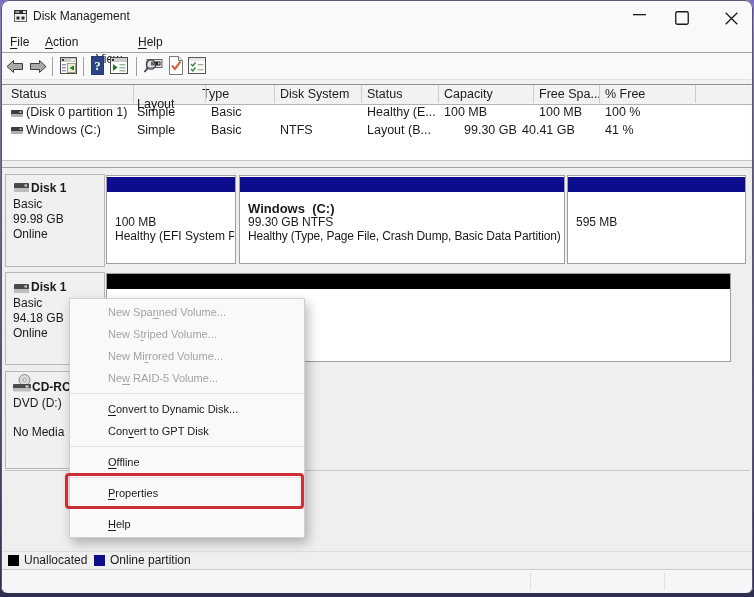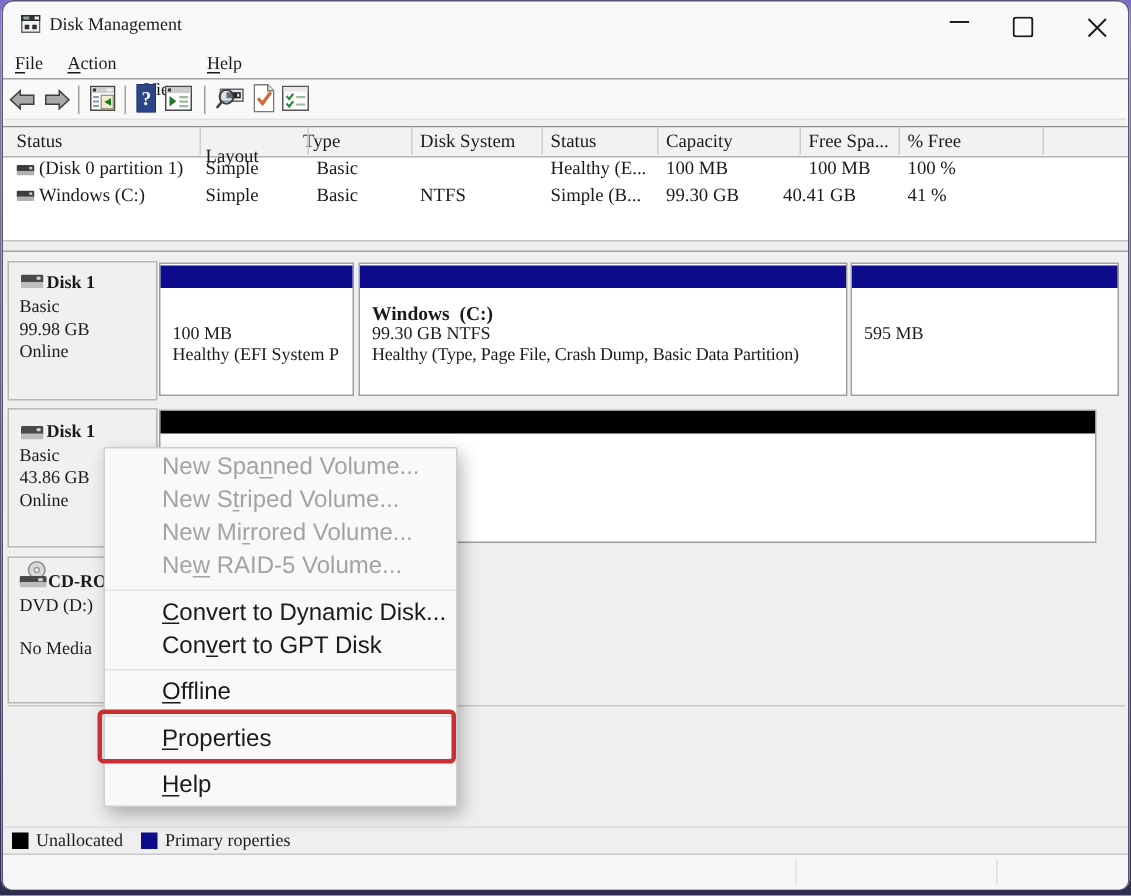--- a/index.html
+++ b/index.html
@@ -16,7 +16,7 @@
   border-radius:8px 8px 6px 6px;
   box-shadow:inset 0 0 0 1px #5b5575;
 }
-.txt { position:absolute; font-size:12px; color:#1a1a1a; white-space:nowrap;font-family:Liberation Serif, serif; }
+.txt { position:absolute; font-size:12px; color:#1a1a1a; white-space:nowrap; }
 u { text-decoration:underline; text-underline-offset:2px; }
 .lv { font-size:12.5px !important; }
 .tsep { position:absolute; top:57px; width:1px; height:19px; background:#a0a0a0; }

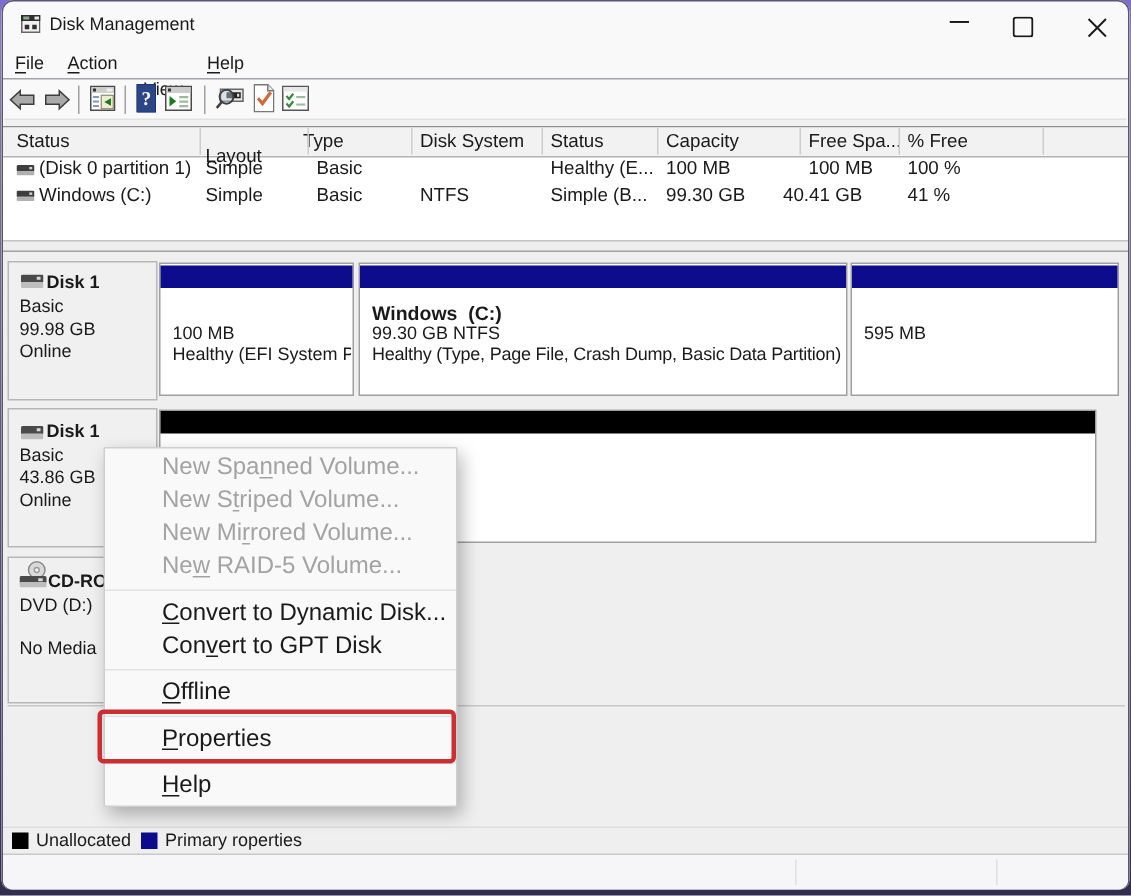--- a/index.html
+++ b/index.html
@@ -150,7 +150,7 @@
 <div class="txt lv" style="left:137px;top:123px">Simple</div>
 <div class="txt lv" style="left:211px;top:123px">Basic</div>
 <div class="txt lv" style="left:280px;top:123px">NTFS</div>
-<div class="txt lv" style="left:367px;top:123px">Simple (B...</div>
+<div class="txt lv" style="left:367px;top:123px">Layout (B...</div>
 <div class="txt lv" style="left:444px;top:123px">99.30 GB</div>
 <div class="txt lv" style="left:522px;top:123px">40.41 GB</div>
 <div class="txt lv" style="left:605px;top:123px">41 %</div>

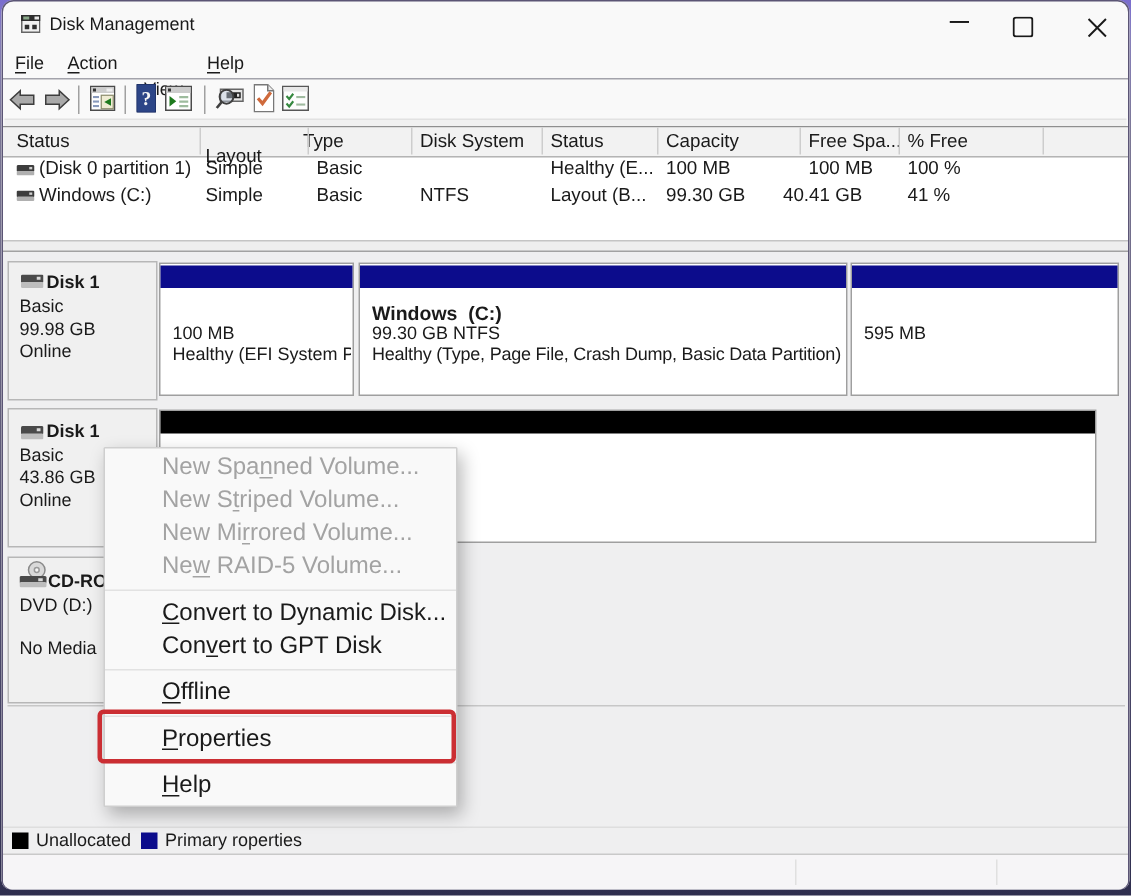--- a/index.html
+++ b/index.html
@@ -151,7 +151,7 @@
 <div class="txt lv" style="left:211px;top:123px">Basic</div>
 <div class="txt lv" style="left:280px;top:123px">NTFS</div>
 <div class="txt lv" style="left:367px;top:123px">Layout (B...</div>
-<div class="txt lv" style="left:444px;top:123px">99.30 GB</div>
+<div class="txt lv" style="left:464px;top:123px">99.30 GB</div>
 <div class="txt lv" style="left:522px;top:123px">40.41 GB</div>
 <div class="txt lv" style="left:605px;top:123px">41 %</div>
 

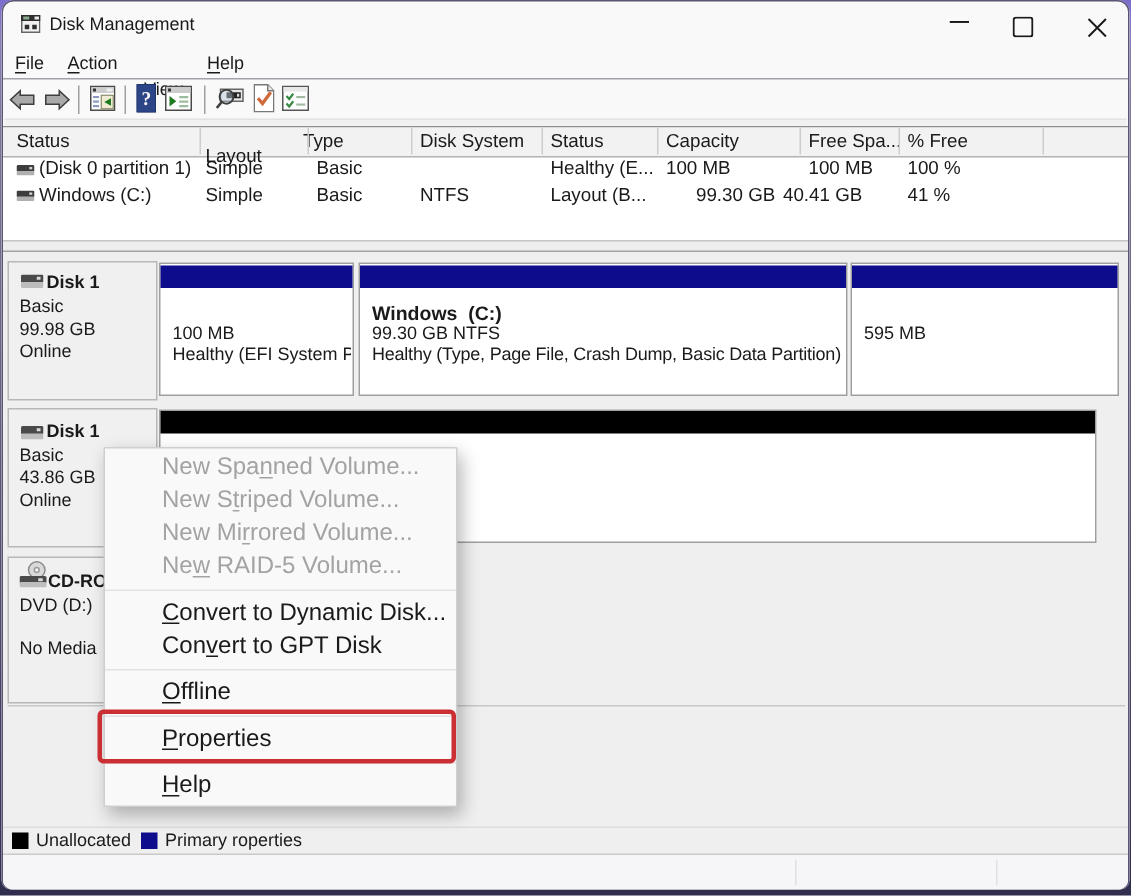--- a/index.html
+++ b/index.html
@@ -193,7 +193,7 @@
   </svg>
 <div class="txt dname" style="left:31px;top:280px">Disk 1</div>
 <div class="txt" style="left:13px;top:296px">Basic</div>
-<div class="txt" style="left:13px;top:311px">43.86 GB</div>
+<div class="txt" style="left:13px;top:311px">94.18 GB</div>
 <div class="txt" style="left:13px;top:326px">Online</div>
 
 <div class="abs" style="left:106px;top:273px;width:625px;height:89px;background:#fff;border:1px solid #9f9f9f"></div>

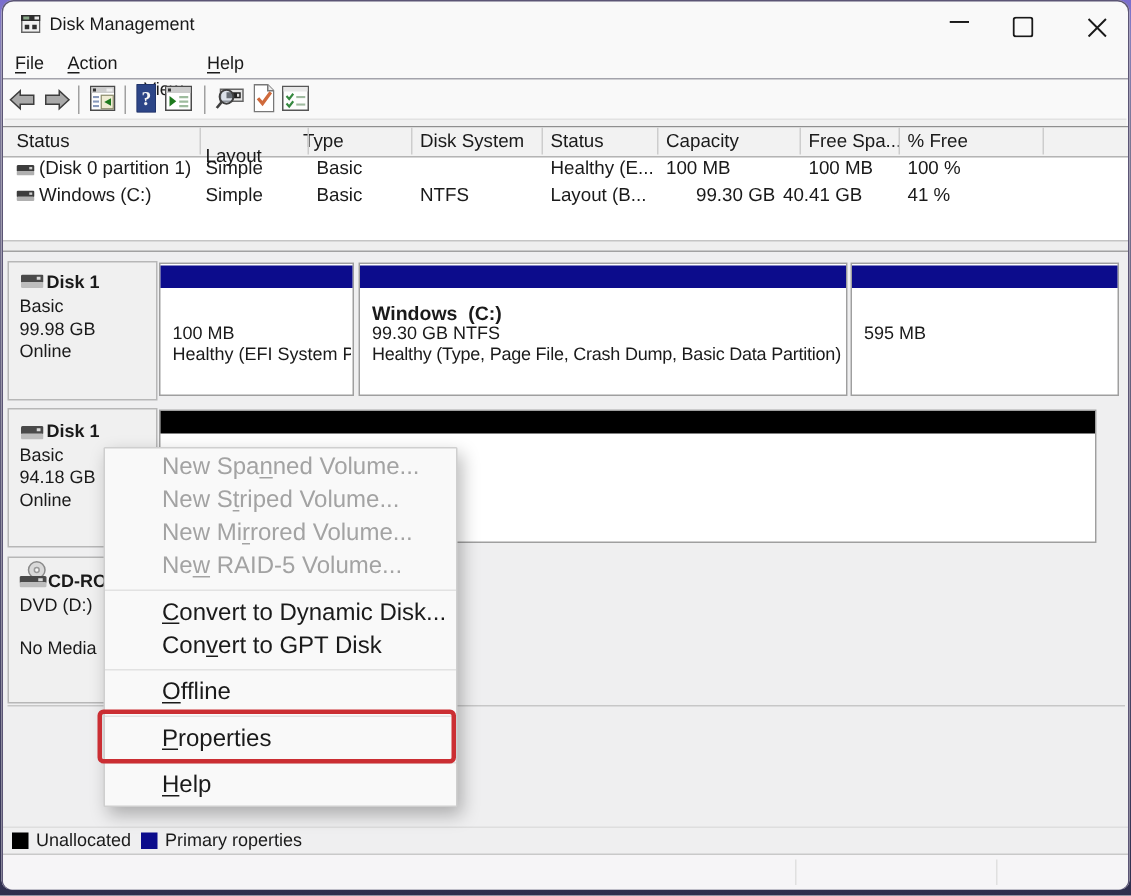--- a/index.html
+++ b/index.html
@@ -21,7 +21,7 @@
 .lv { font-size:12.5px !important; }
 .tsep { position:absolute; top:57px; width:1px; height:19px; background:#a0a0a0; }
 .colsep { position:absolute; top:85px; height:18px; width:1px; background:#cdcdcd; }
-.mi { position:absolute; left:108px; height:22px; line-height:22px; font-size:16px; color:#1a1a1a; white-space:nowrap; }
+.mi { position:absolute; left:108px; height:22px; line-height:22px; font-size:11px; color:#1a1a1a; white-space:nowrap; }
 .mi.dis { color:#a3a3a3; }
 .msep { position:absolute; left:70px; width:234px; height:1px; background:#e2e2e2; }
 .dname { font-weight:bold; }

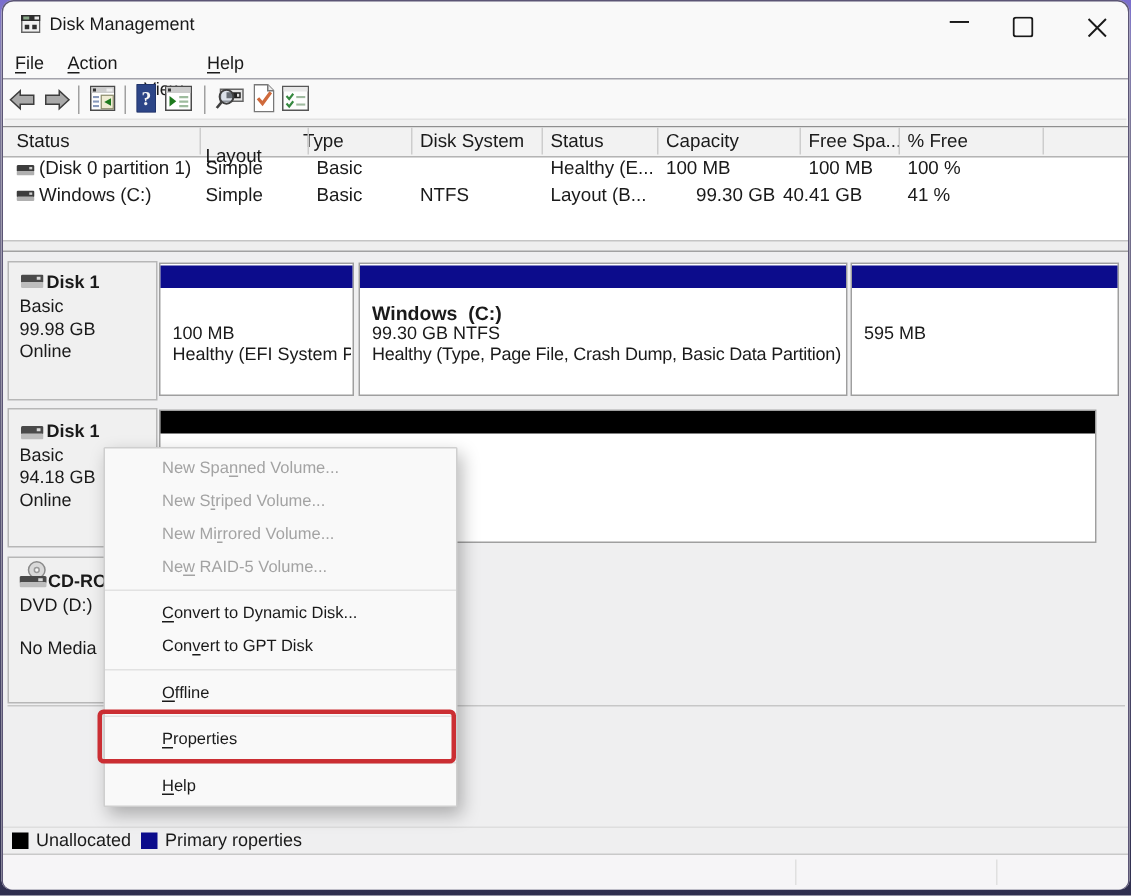--- a/index.html
+++ b/index.html
@@ -217,7 +217,7 @@
 <div class="abs" style="left:8px;top:555px;width:11px;height:11px;background:#000"></div>
 <div class="txt" style="left:24px;top:553px">Unallocated</div>
 <div class="abs" style="left:94px;top:555px;width:11px;height:11px;background:#0c0c8c"></div>
-<div class="txt" style="left:110px;top:553px">Primary roperties</div>
+<div class="txt" style="left:110px;top:553px">Online partition</div>
 
 <div class="abs" style="left:2px;right:2px;top:570px;height:23px;background:#f6f5f7;border-radius:0 0 6px 6px"></div>
 <div class="abs" style="left:530px;top:573px;width:1px;height:17px;background:#e0e0e0"></div>

